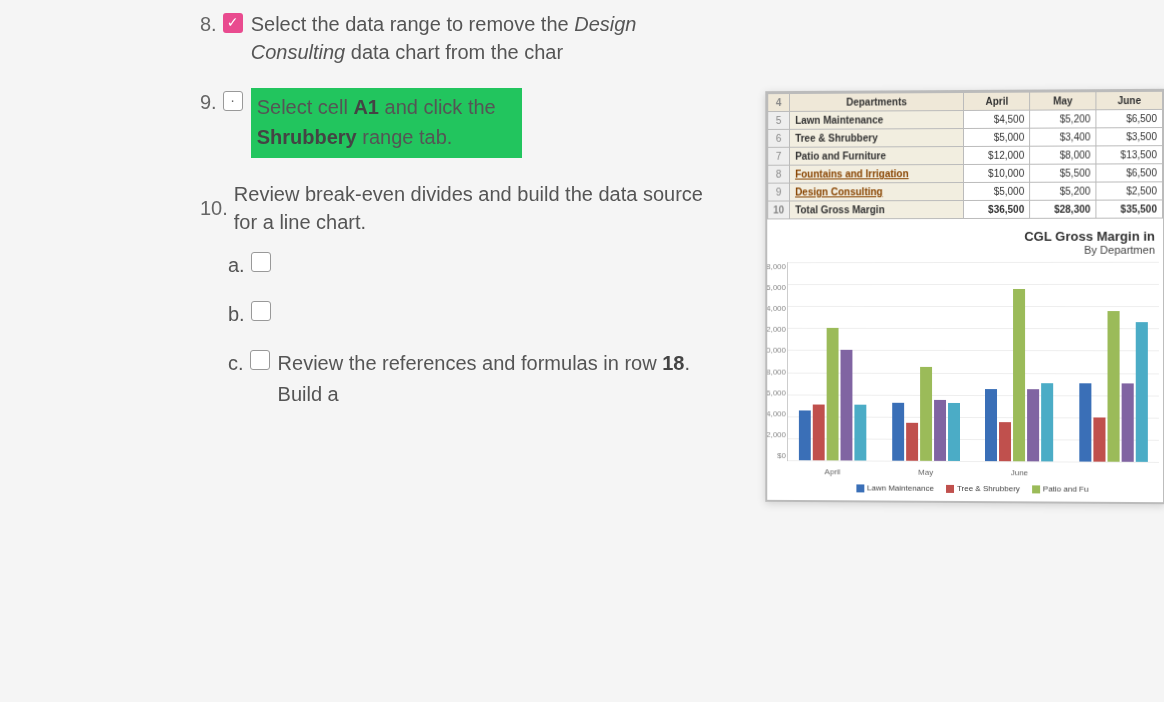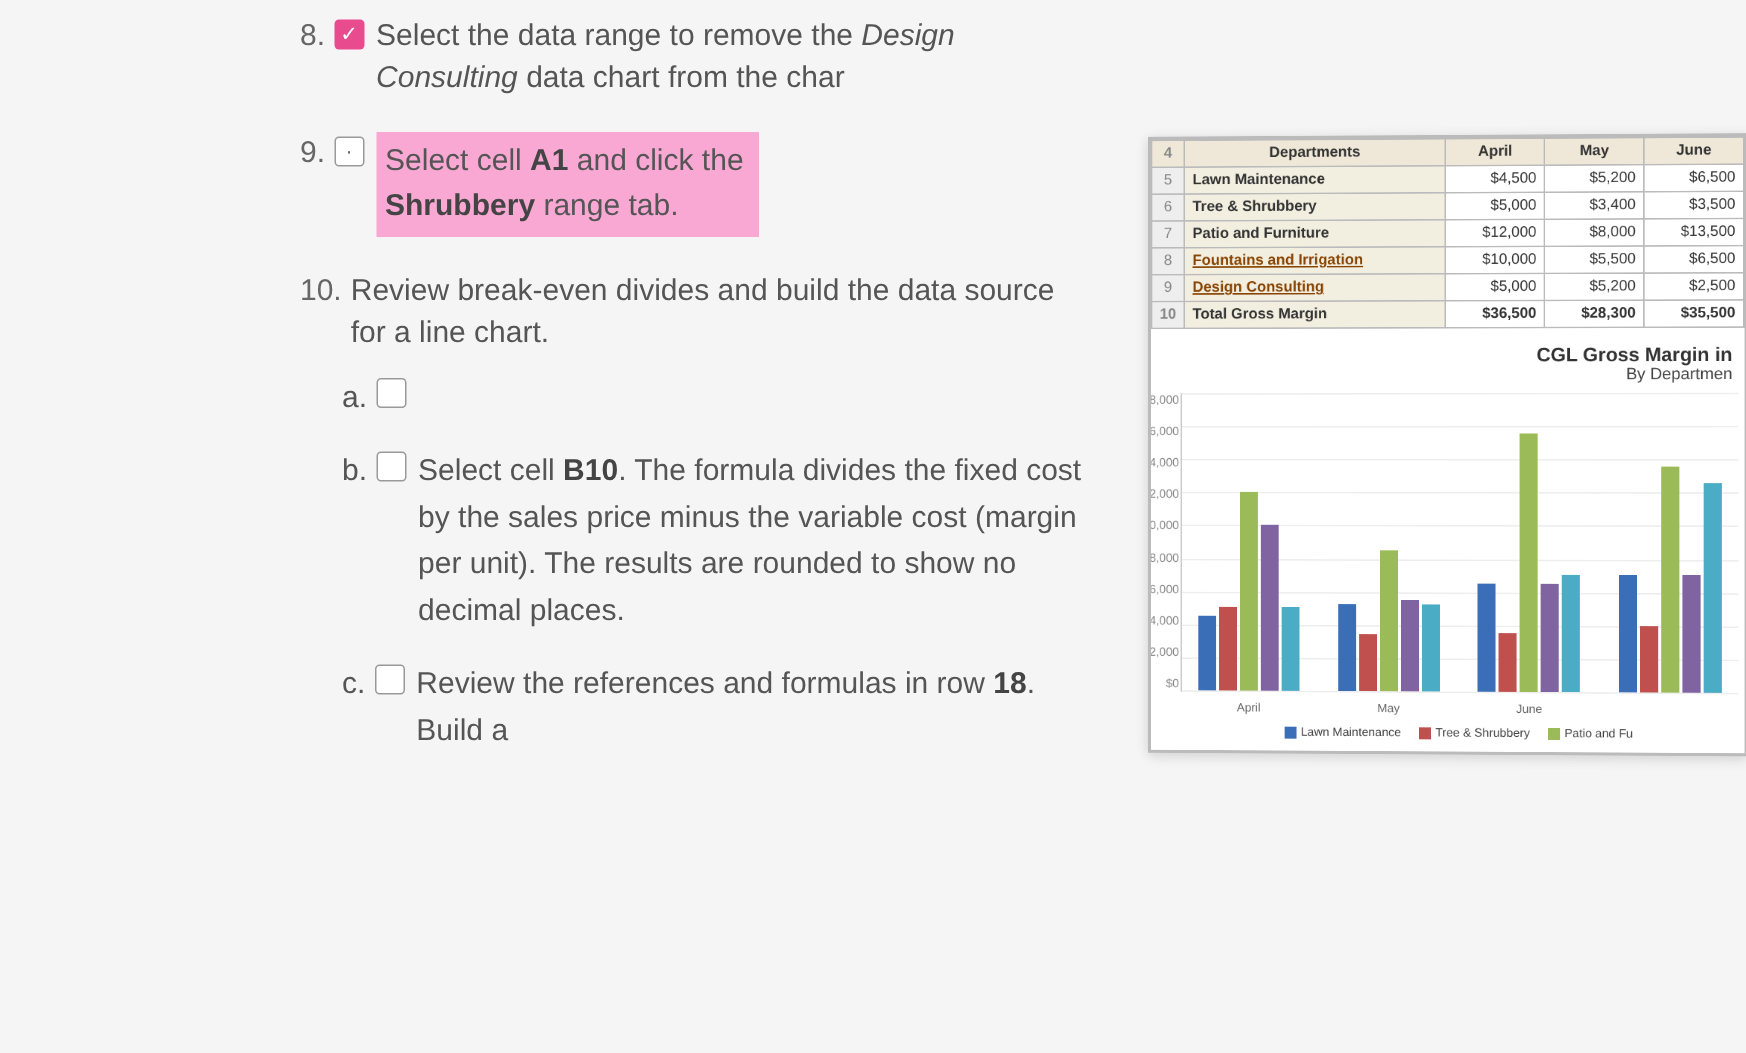--- a/index.html
+++ b/index.html
@@ -52,9 +52,9 @@
   .step-body { flex: 1; color: #555; }
   .step-body em { font-style: italic; }
   .highlight {
-    background: #f9a8d4;
+    background: #22c55e;
     display: inline-block;
-    padding: 4px 10px 6px 6px;
+    padding: 4px 26px 6px 6px;
     line-height: 1.5;
   }
   .substeps {

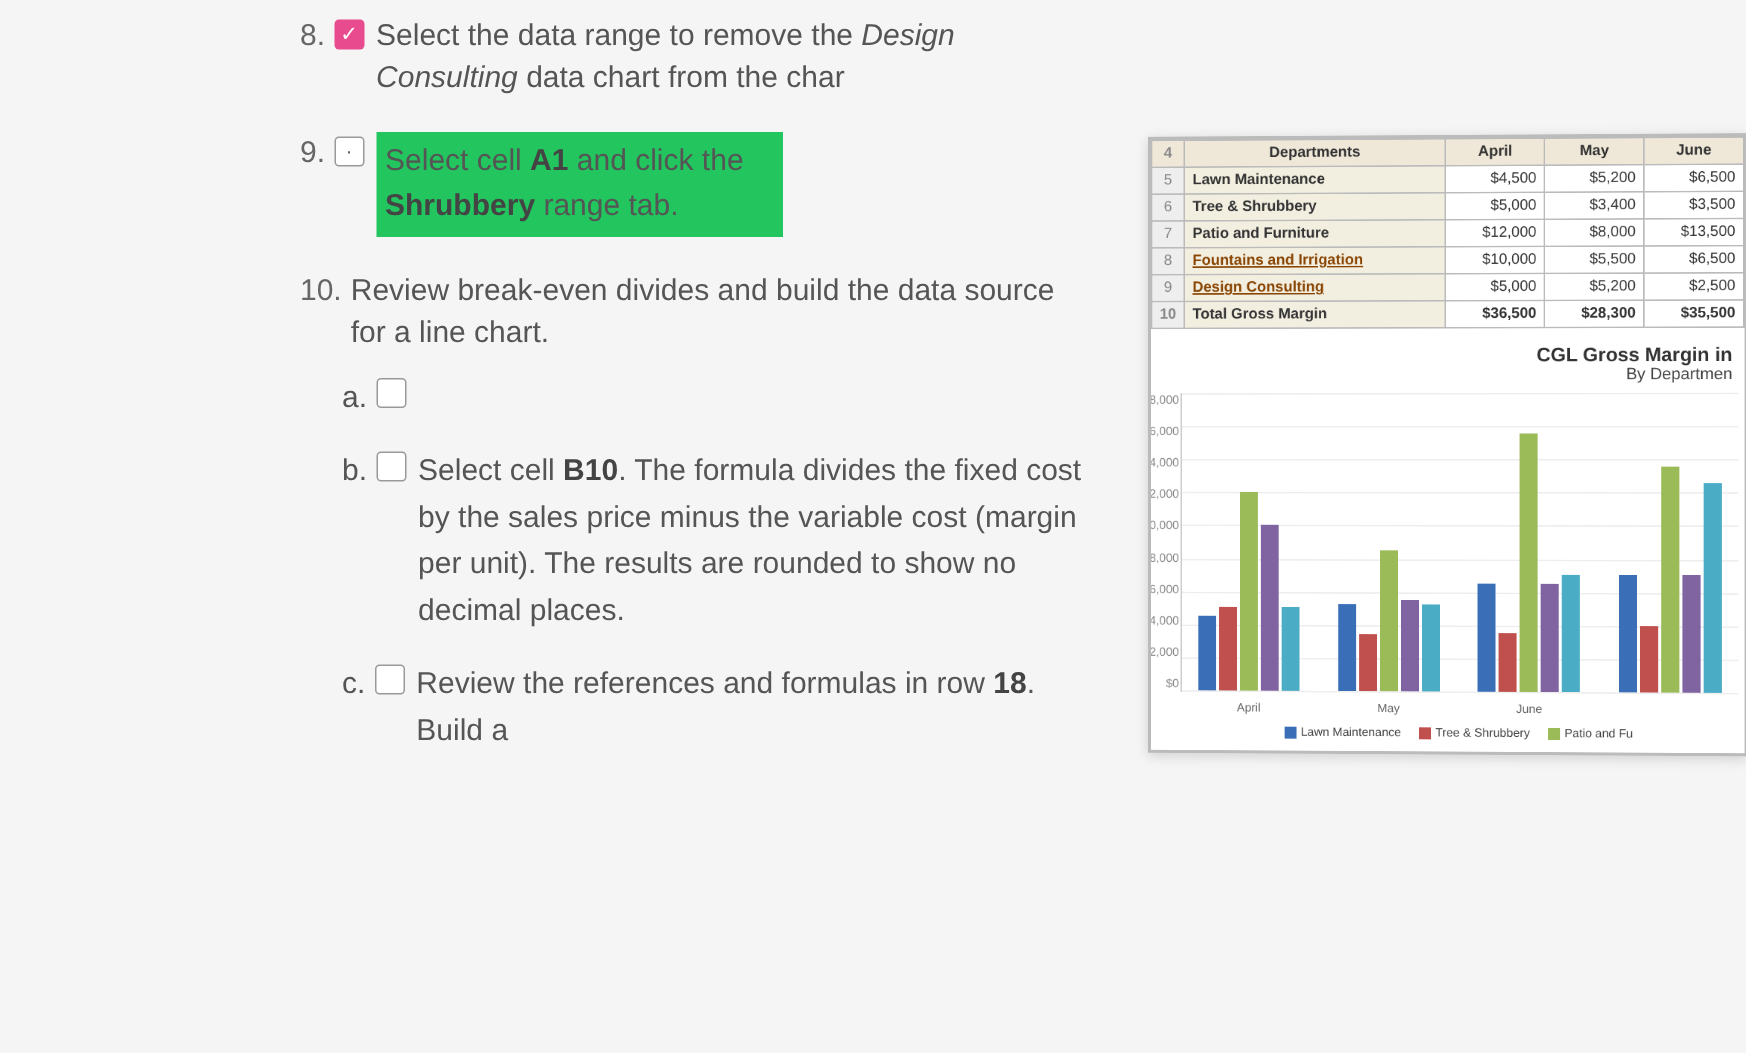--- a/index.html
+++ b/index.html
@@ -226,7 +226,7 @@
     </div>
 
     <div class="step" style="display:block;">
-      <div style="display:flex;">
+      <div style="display:flex;align-items:center;">
         <span class="step-num">10.</span>
         <span class="step-body">Review break-even divides and build the data source for a line chart.</span>
       </div>

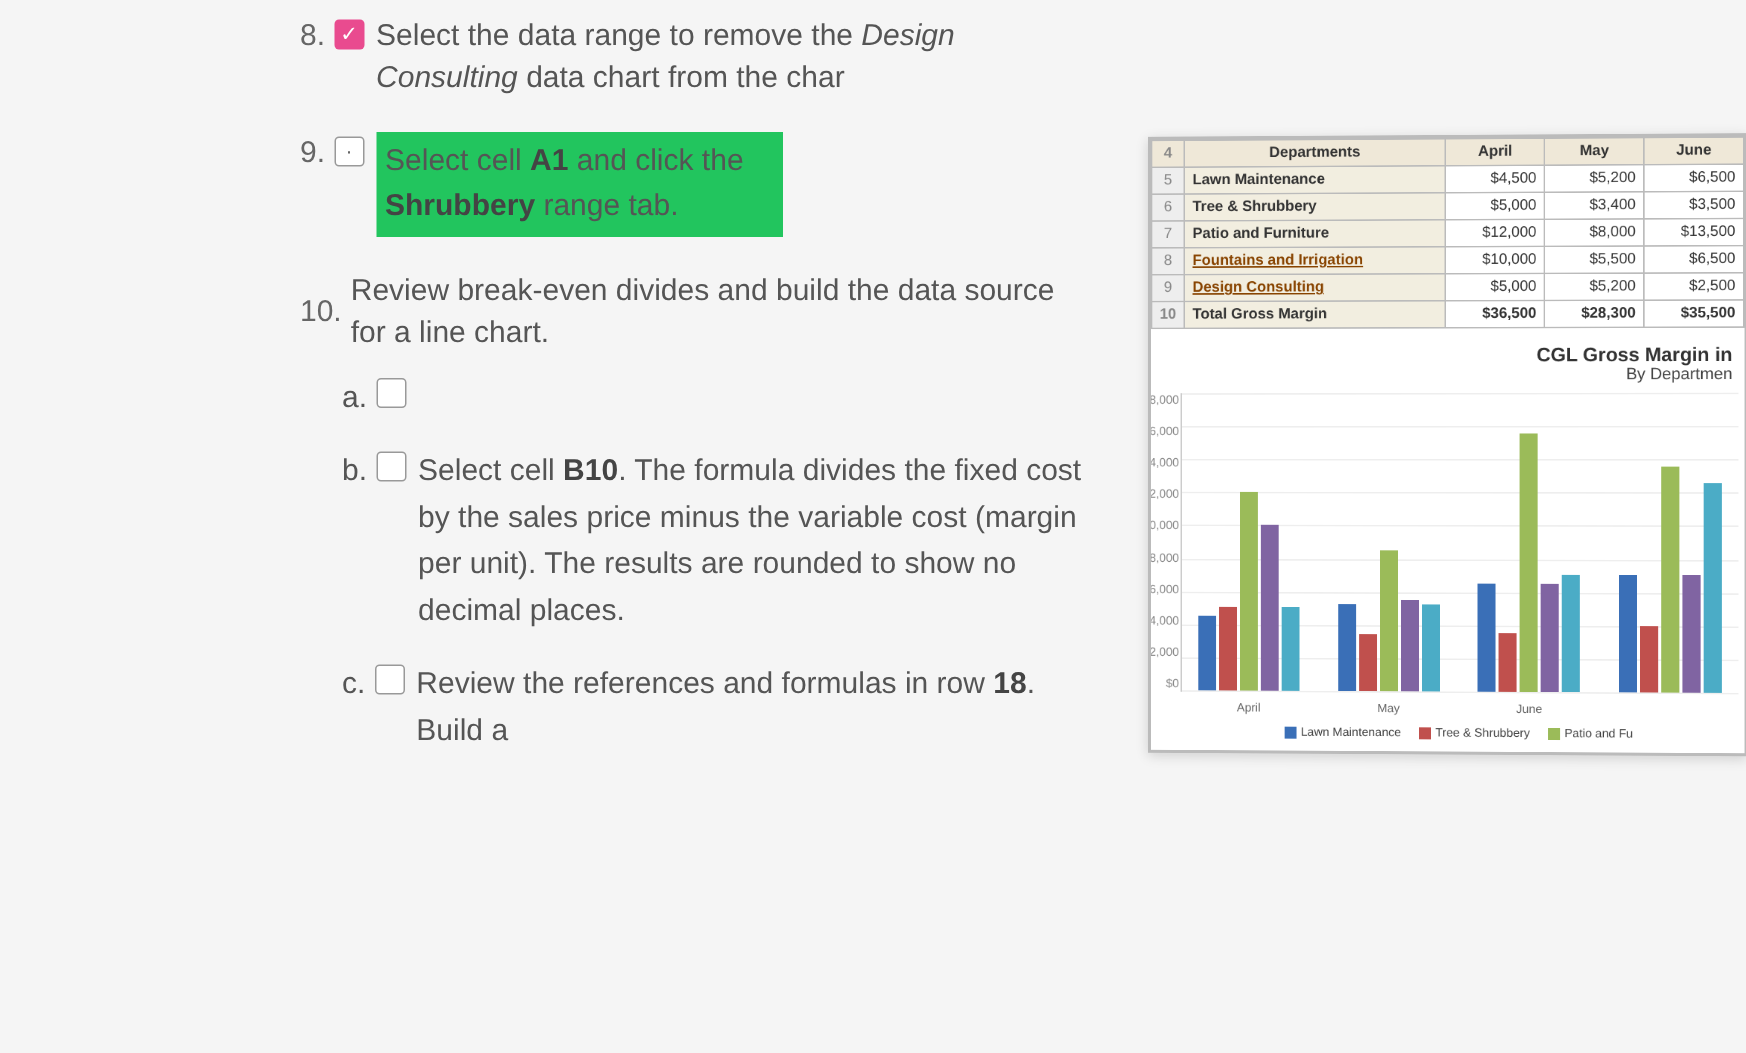--- a/index.html
+++ b/index.html
@@ -238,9 +238,6 @@
         <div class="sub">
           <span class="sub-letter">b.</span>
           <span class="check empty"></span>
-          <span class="sub-body">
-            <span>Select cell </span><strong>B10</strong><span>. The formula divides the fixed cost by the sales price minus the variable cost (margin per unit). The results are rounded to show no decimal places.</span>
-          </span>
         </div>
         <div class="sub">
           <span class="sub-letter">c.</span>

